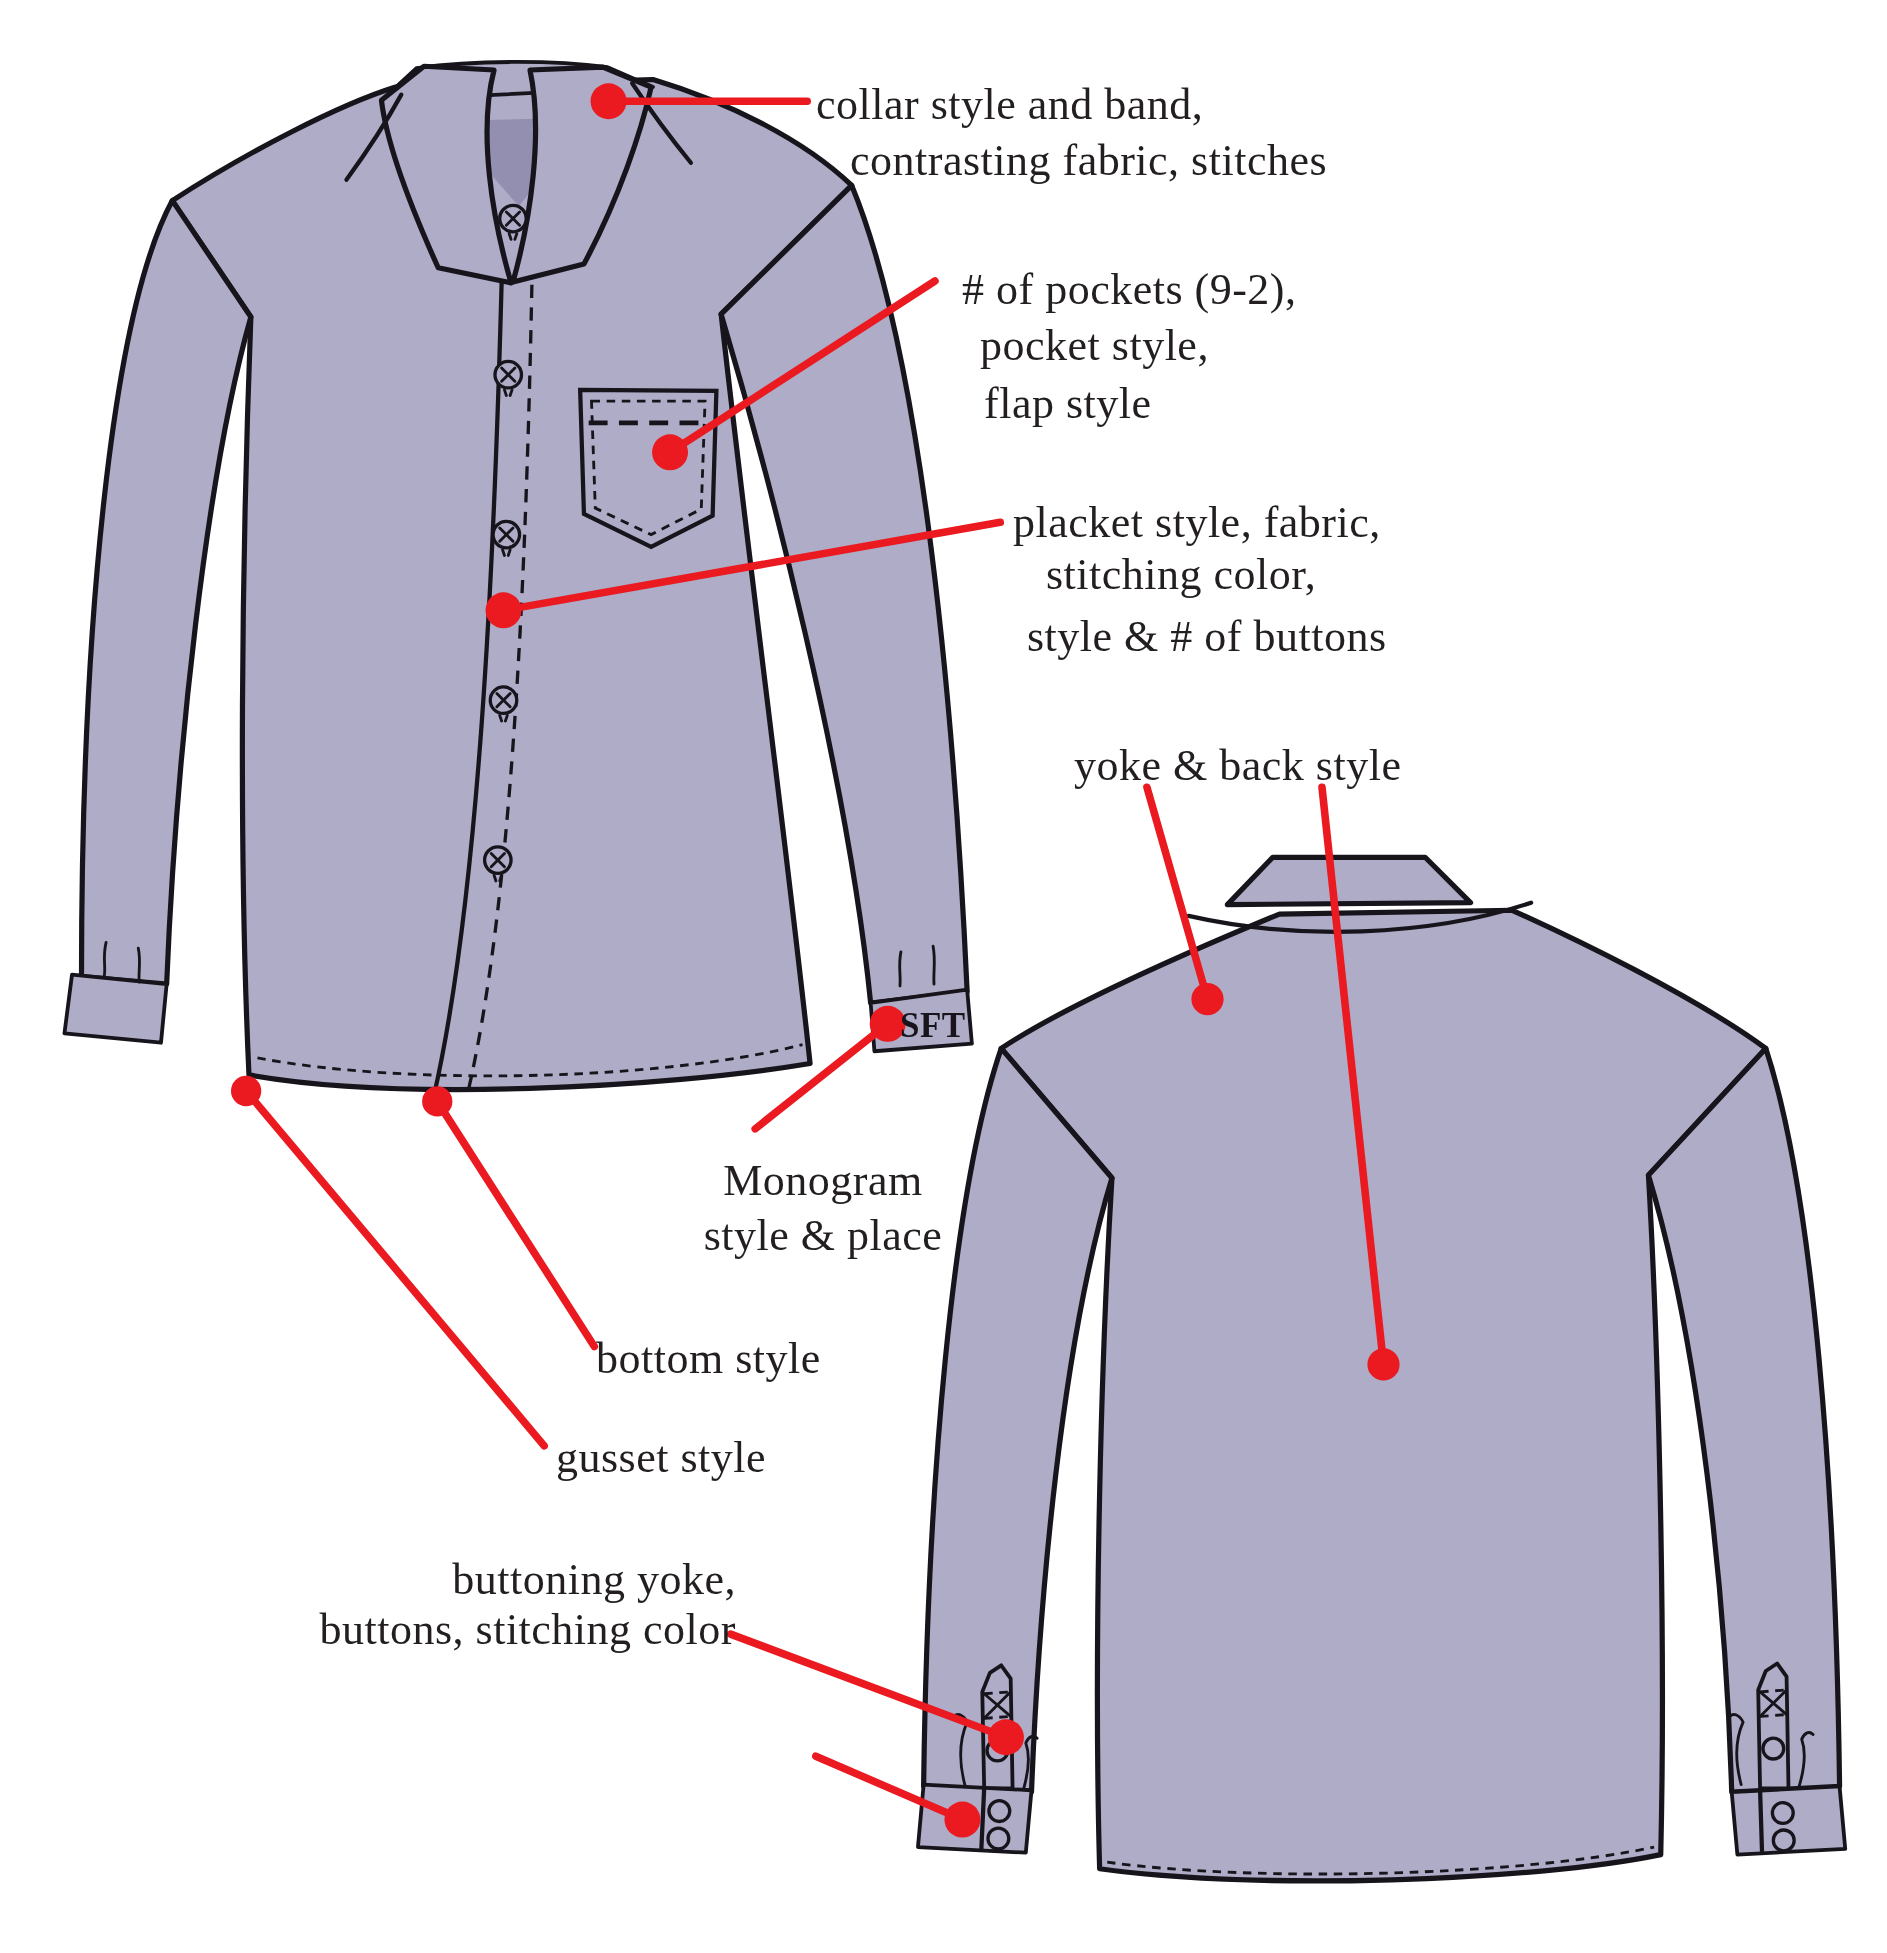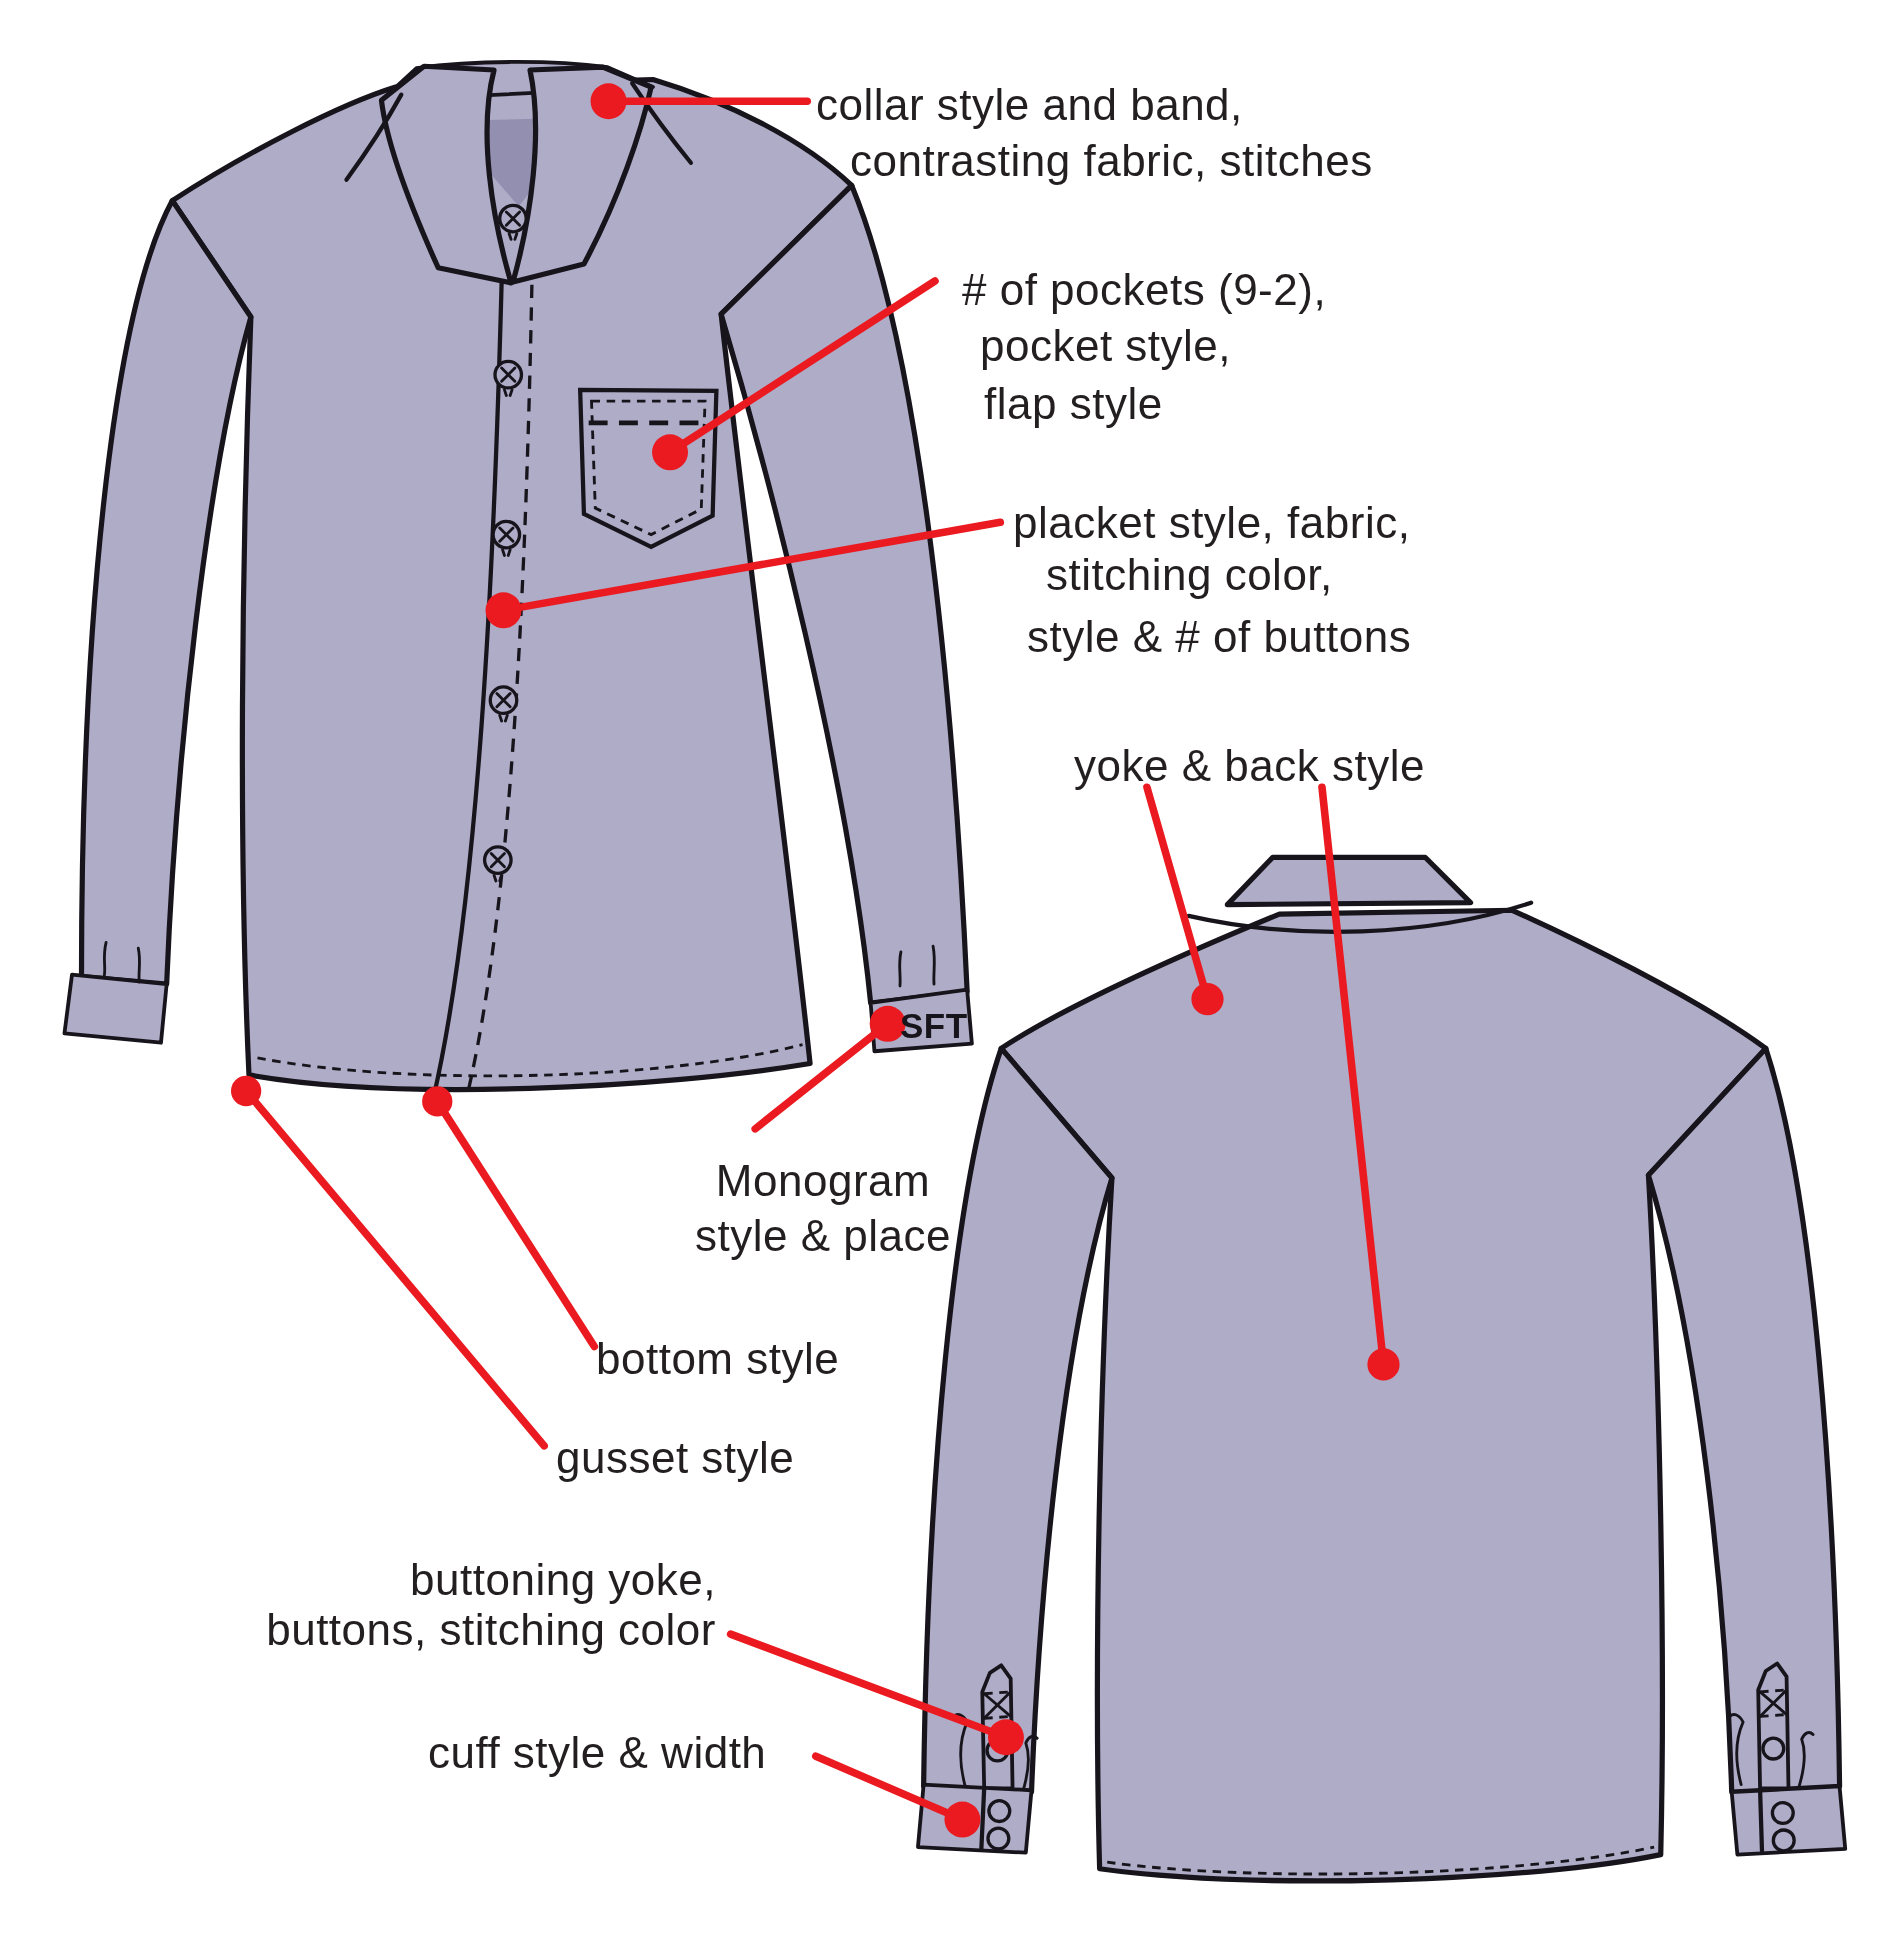--- a/index.html
+++ b/index.html
@@ -12,7 +12,7 @@
   }
   html,body{margin:0;padding:0;background:var(--background);}
   #canvas{position:relative;width:1859px;height:1953px;background:var(--background);overflow:hidden;
-          font-family:Liberation Sans, sans-serif;}
+          font-family:Liberation Serif, serif;padding-left:20px;}
   #art{position:absolute;left:0;top:0;width:1887px;height:1953px;}
   .lbl{position:absolute;white-space:nowrap;font-size:44px;line-height:55px;
        letter-spacing:0.5px;color:var(--text);}

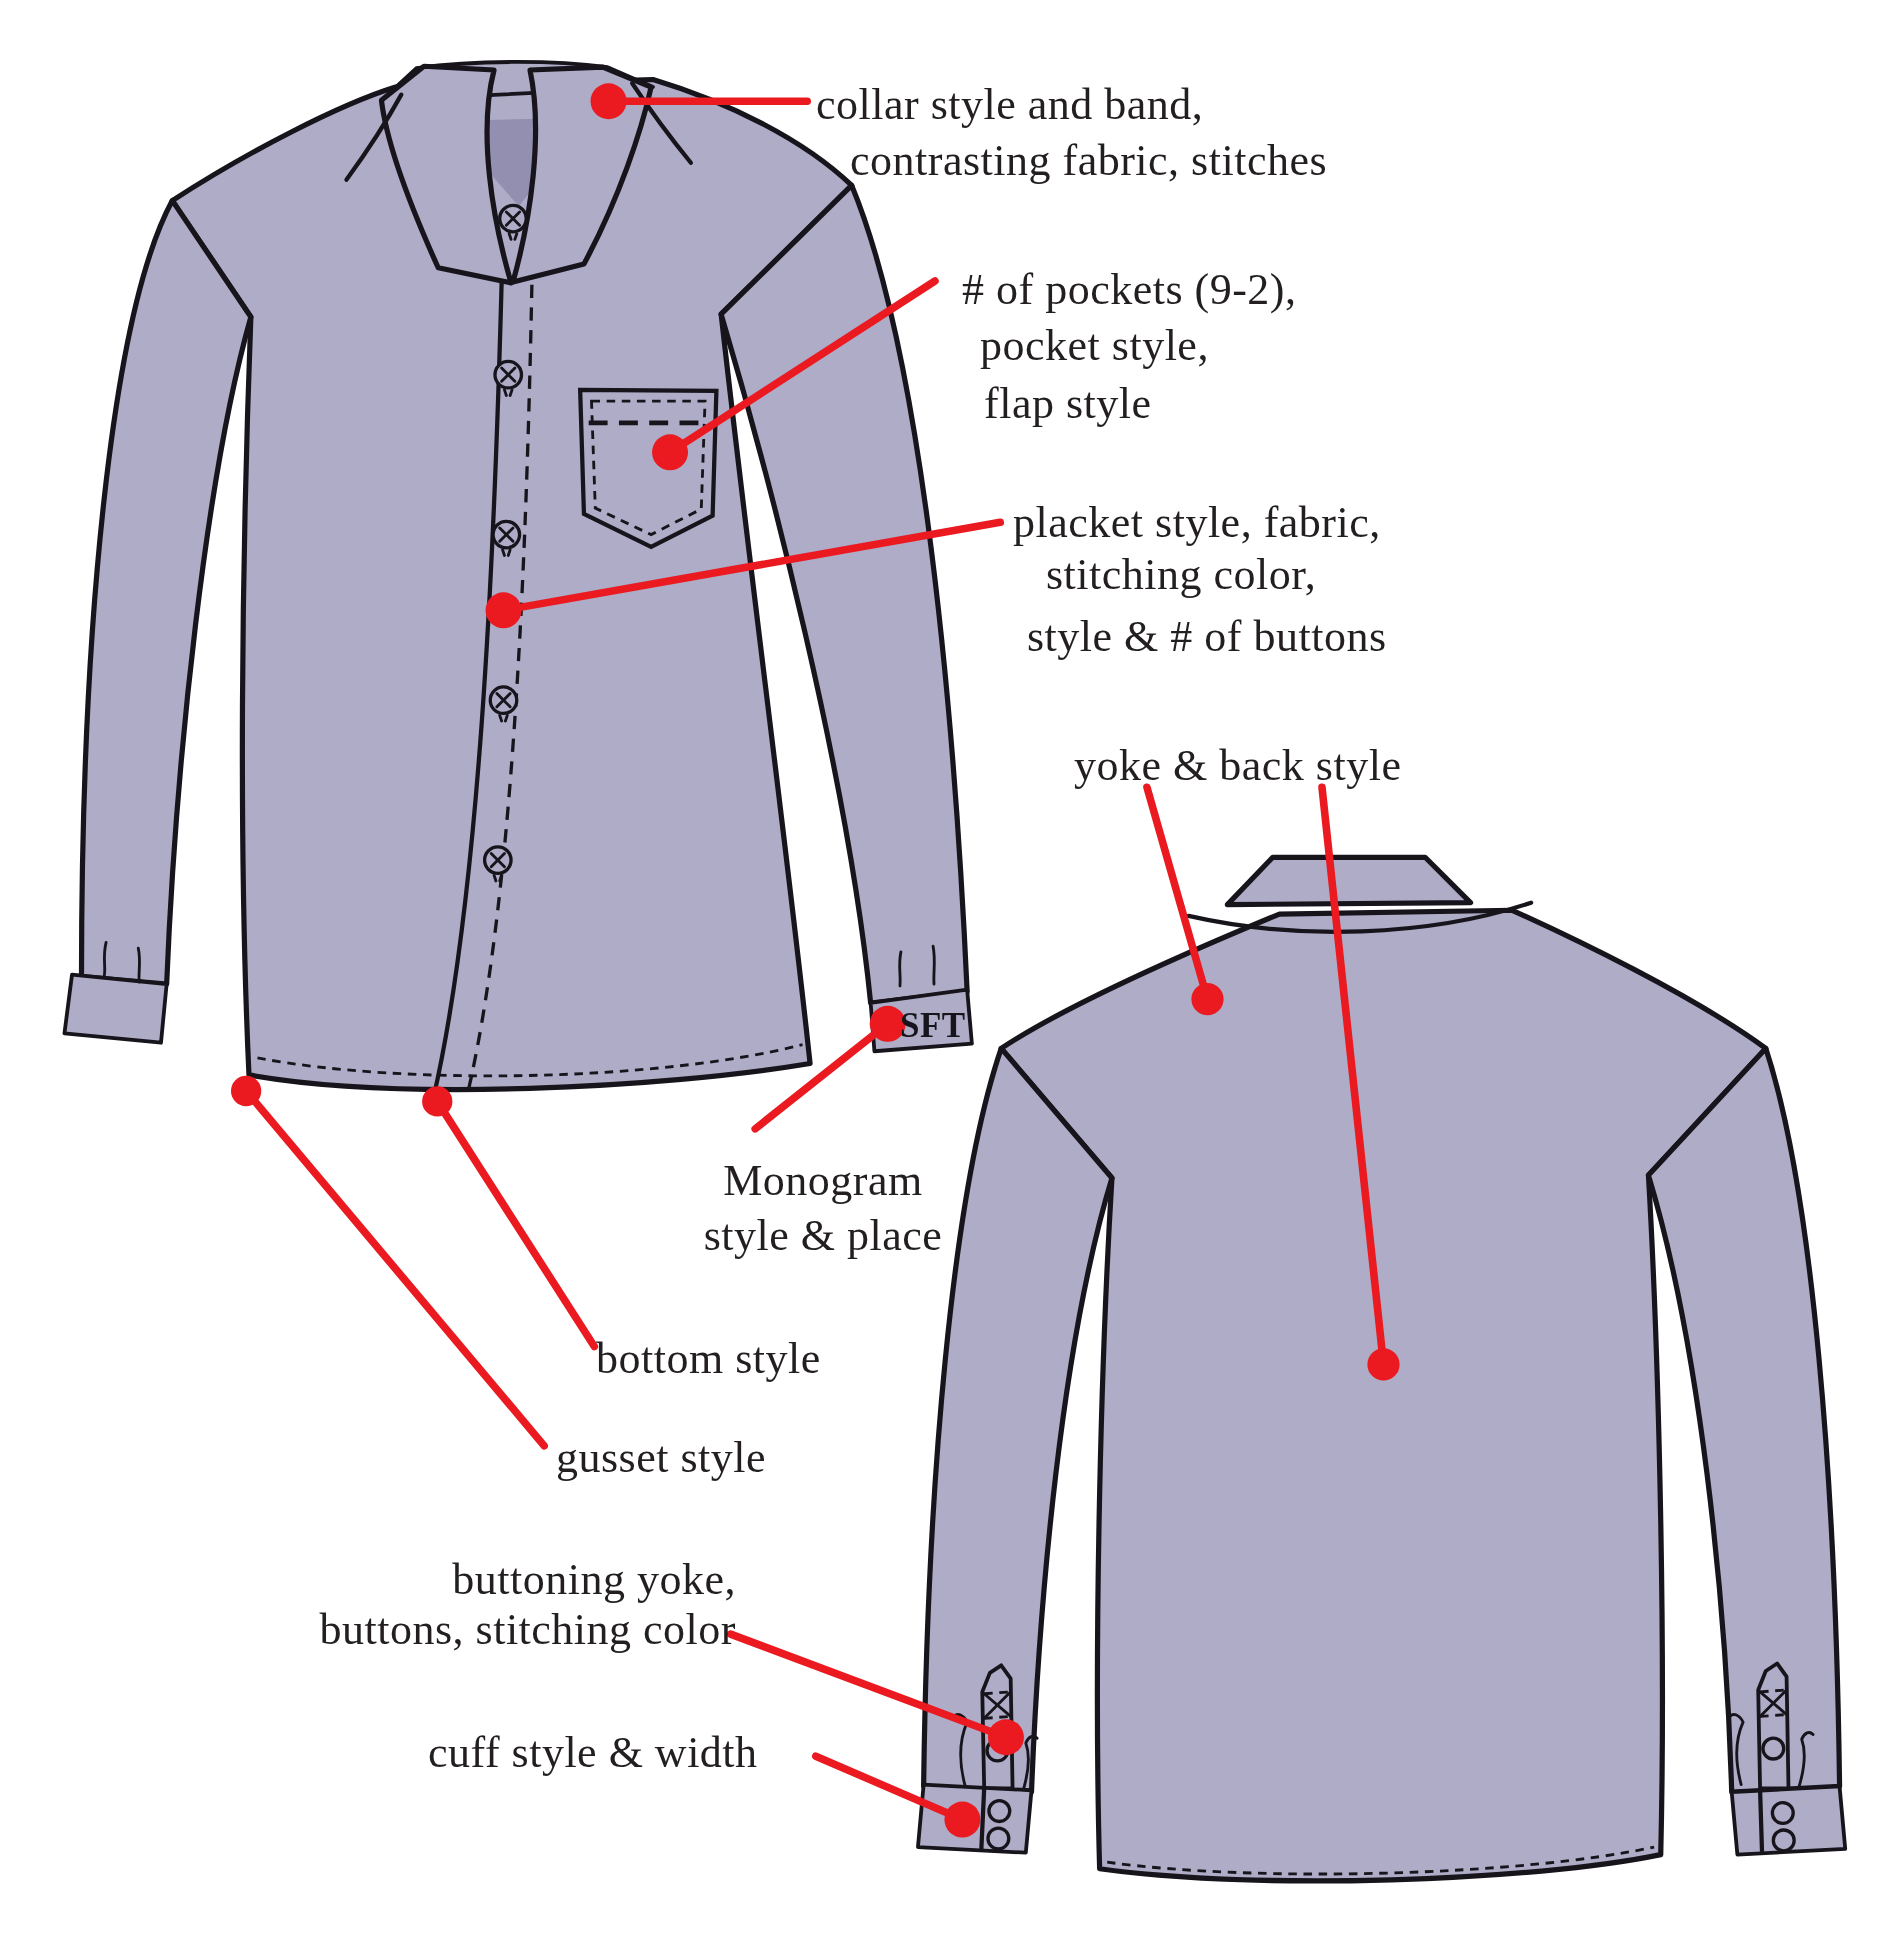--- a/index.html
+++ b/index.html
@@ -187,7 +187,6 @@
   <div class="lbl right" style="right:1143px;top:1552px">buttoning yoke,</div>
   <div class="lbl right" style="right:1143px;top:1602px">buttons, stitching color</div>
 
-  <div class="lbl" style="left:428px;top:1725px">cuff style &amp; width</div>
 
   <div class="mono-tag" style="left:900px;top:1006px">SFT</div>
 </div>

